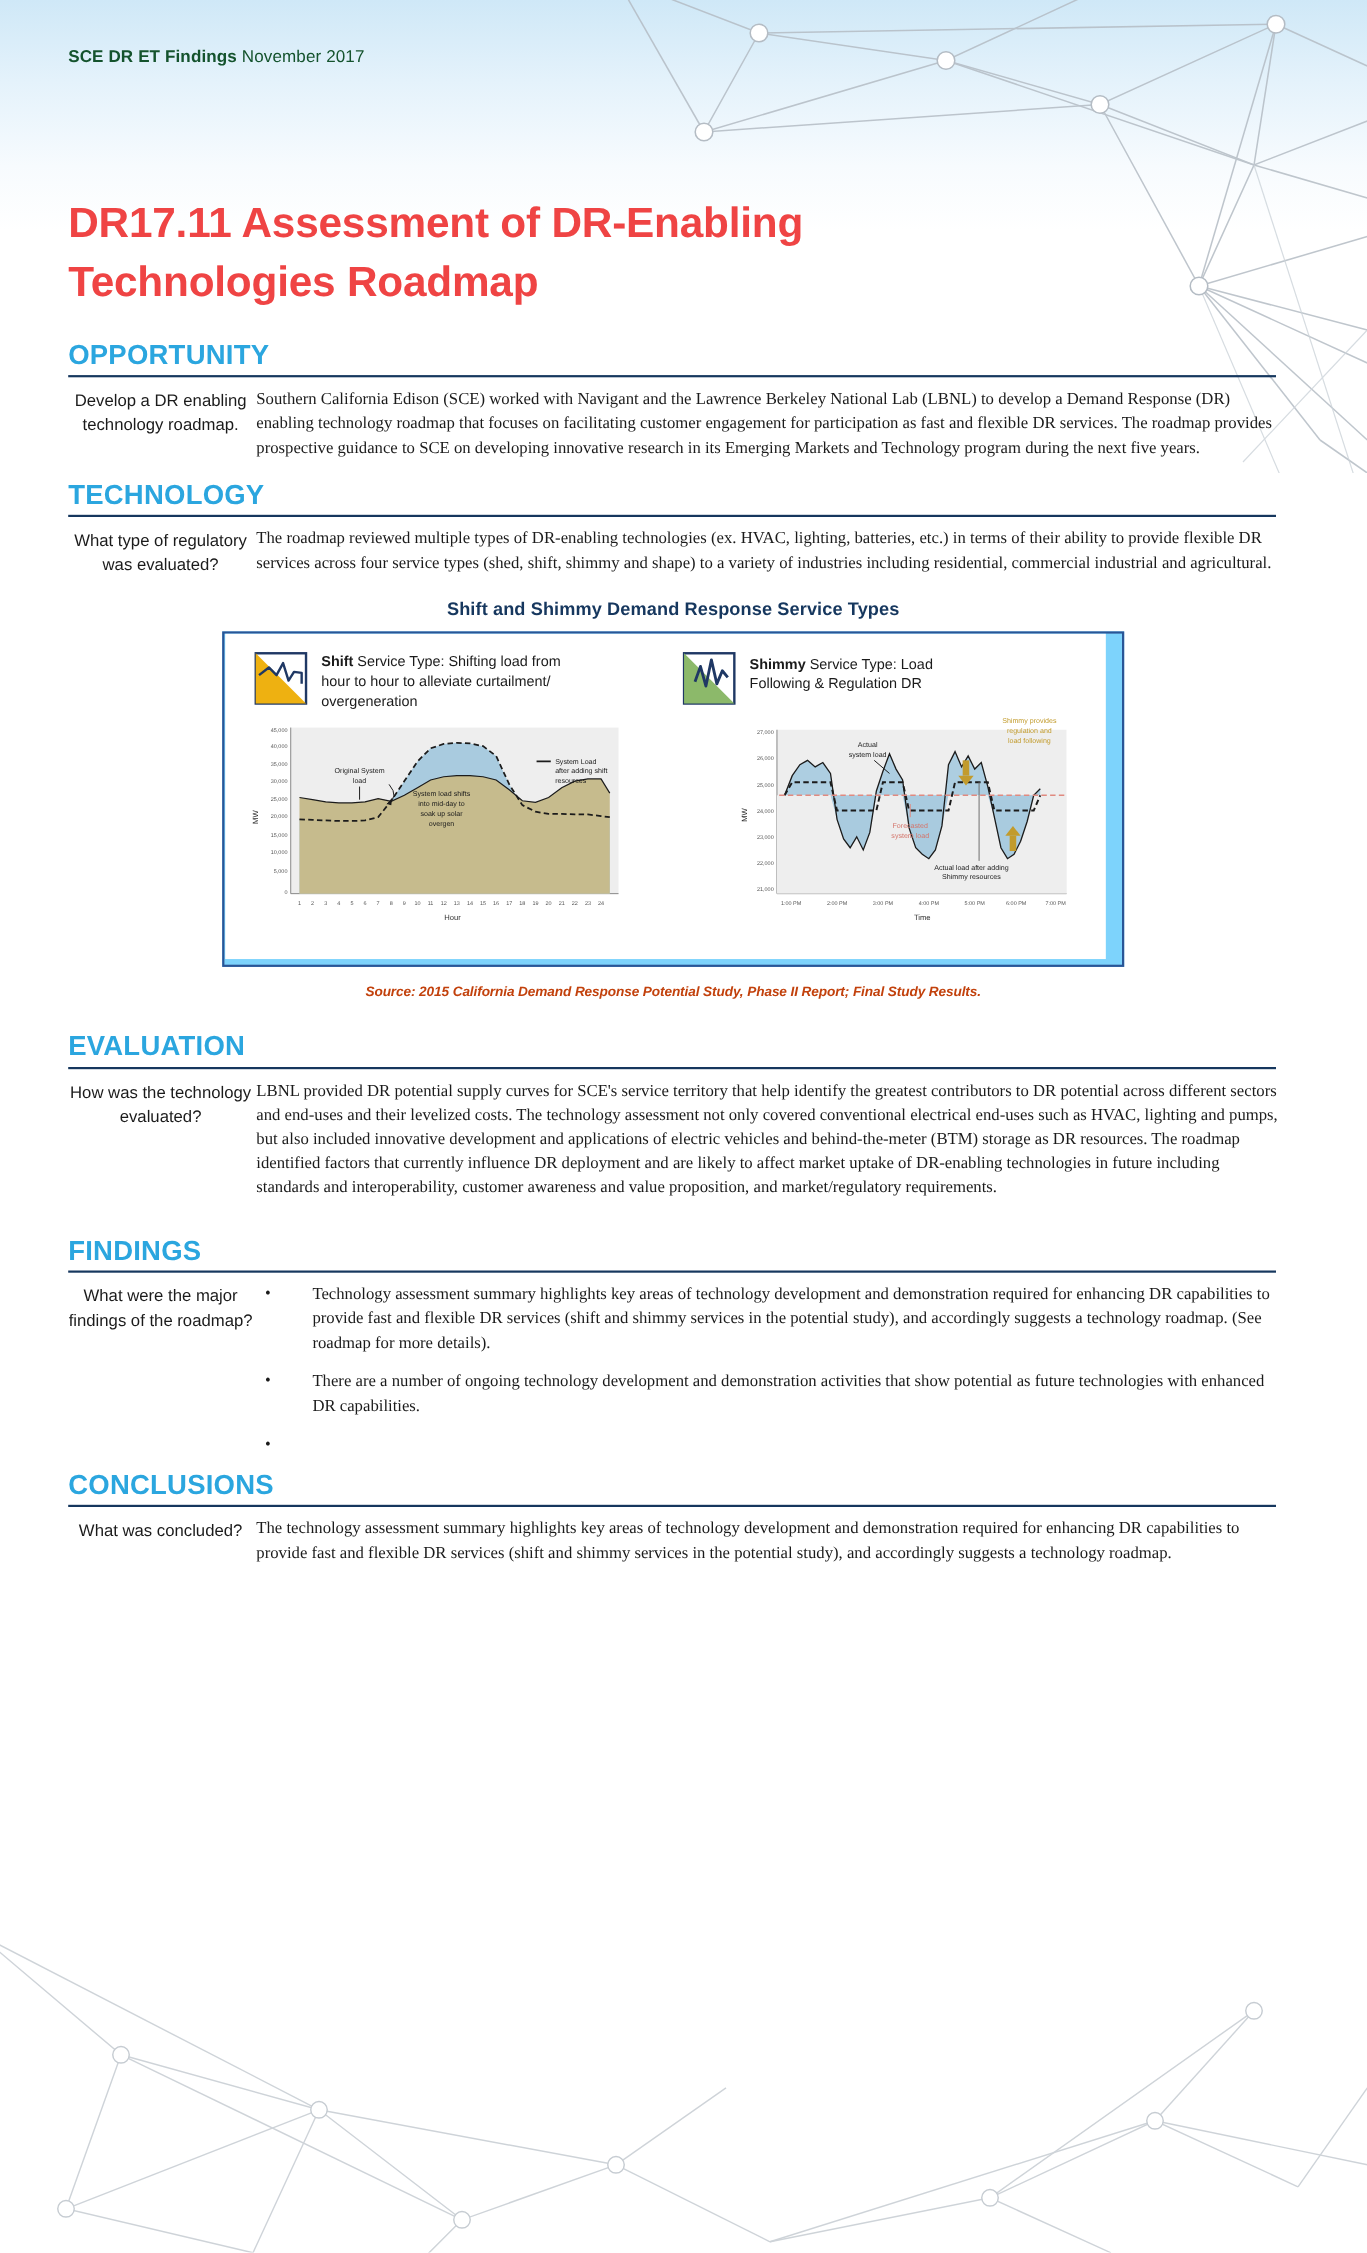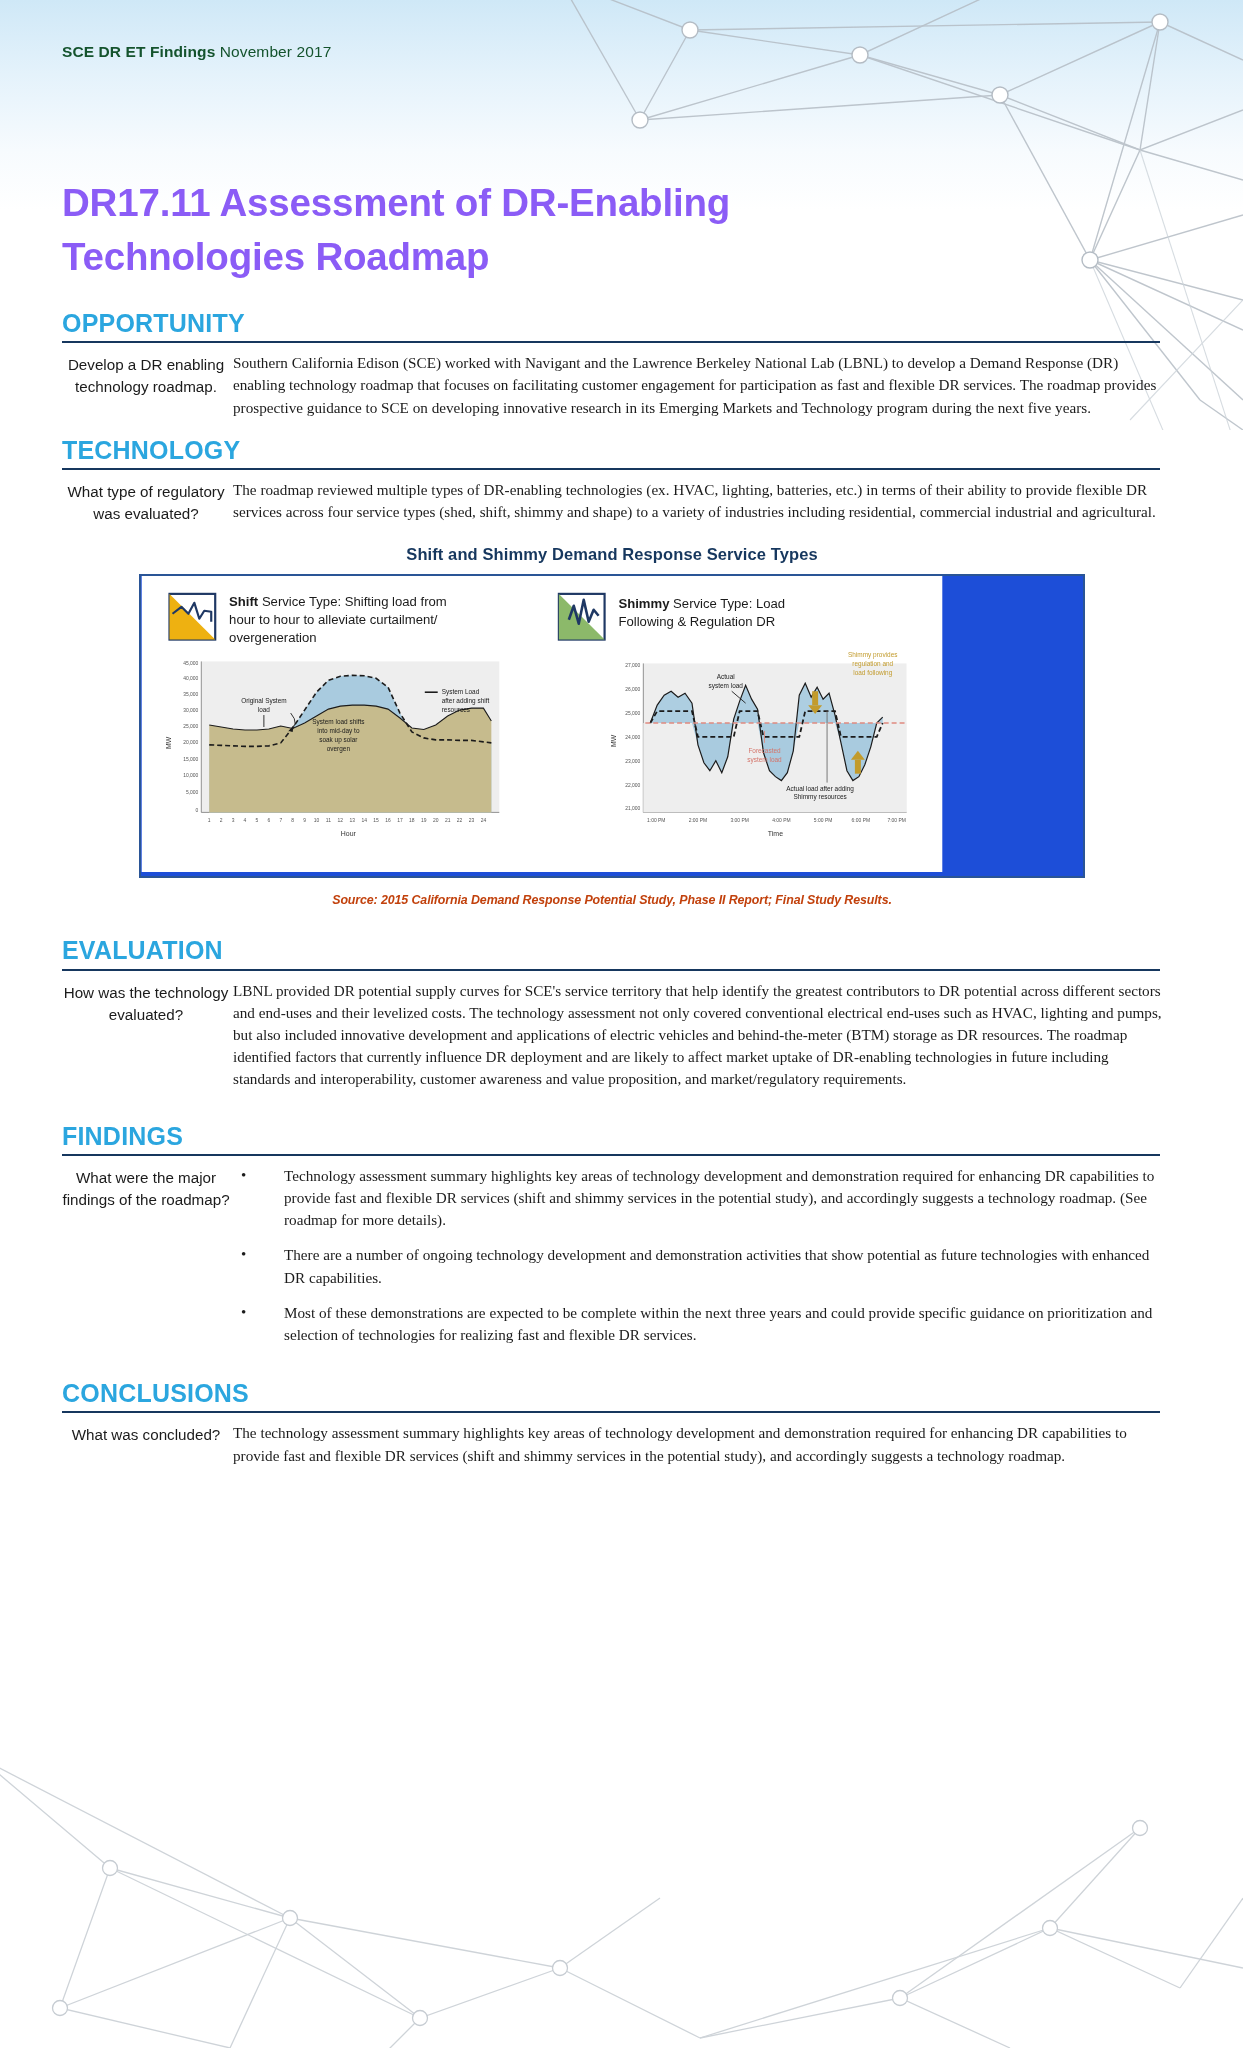--- a/index.html
+++ b/index.html
@@ -53,7 +53,7 @@
     font-size: 38.5px;
     line-height: 1.40;
     font-weight: bold;
-    color: #8b5cf6;
+    color: #ef4444;
     letter-spacing: -0.2px;
   }
 

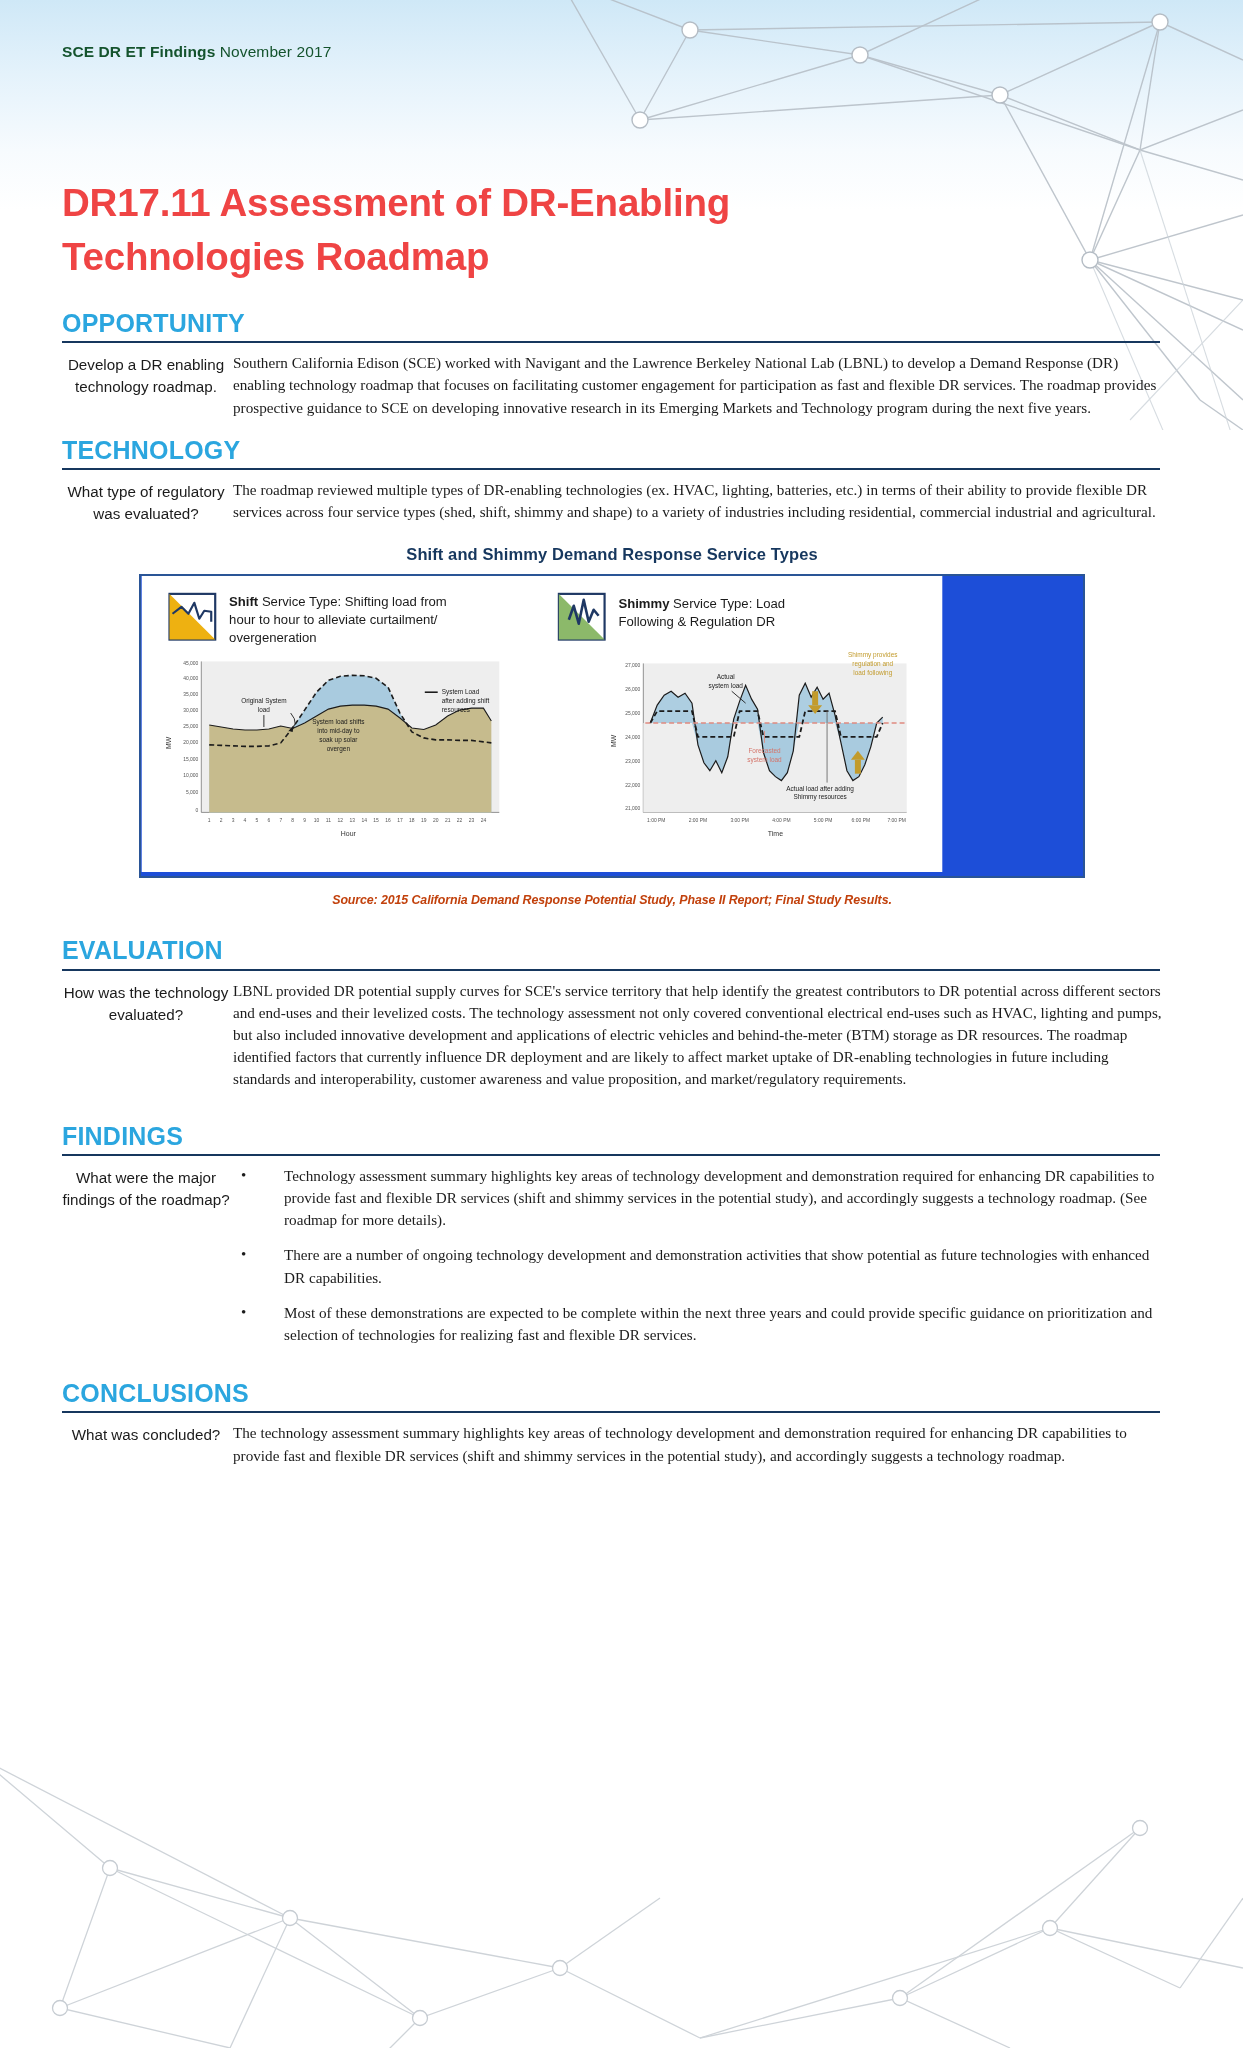--- a/index.html
+++ b/index.html
@@ -131,10 +131,10 @@
     letter-spacing: .1px;
   }
   .fig-box {
-    width: 946px;
+    width: 820px;
     margin: 0 auto;
     border: 2px solid #2a5596;
-    background: #1d4ed8;
+    background: #7dd3fc;
     padding: 0;
   }
   .fig-source {

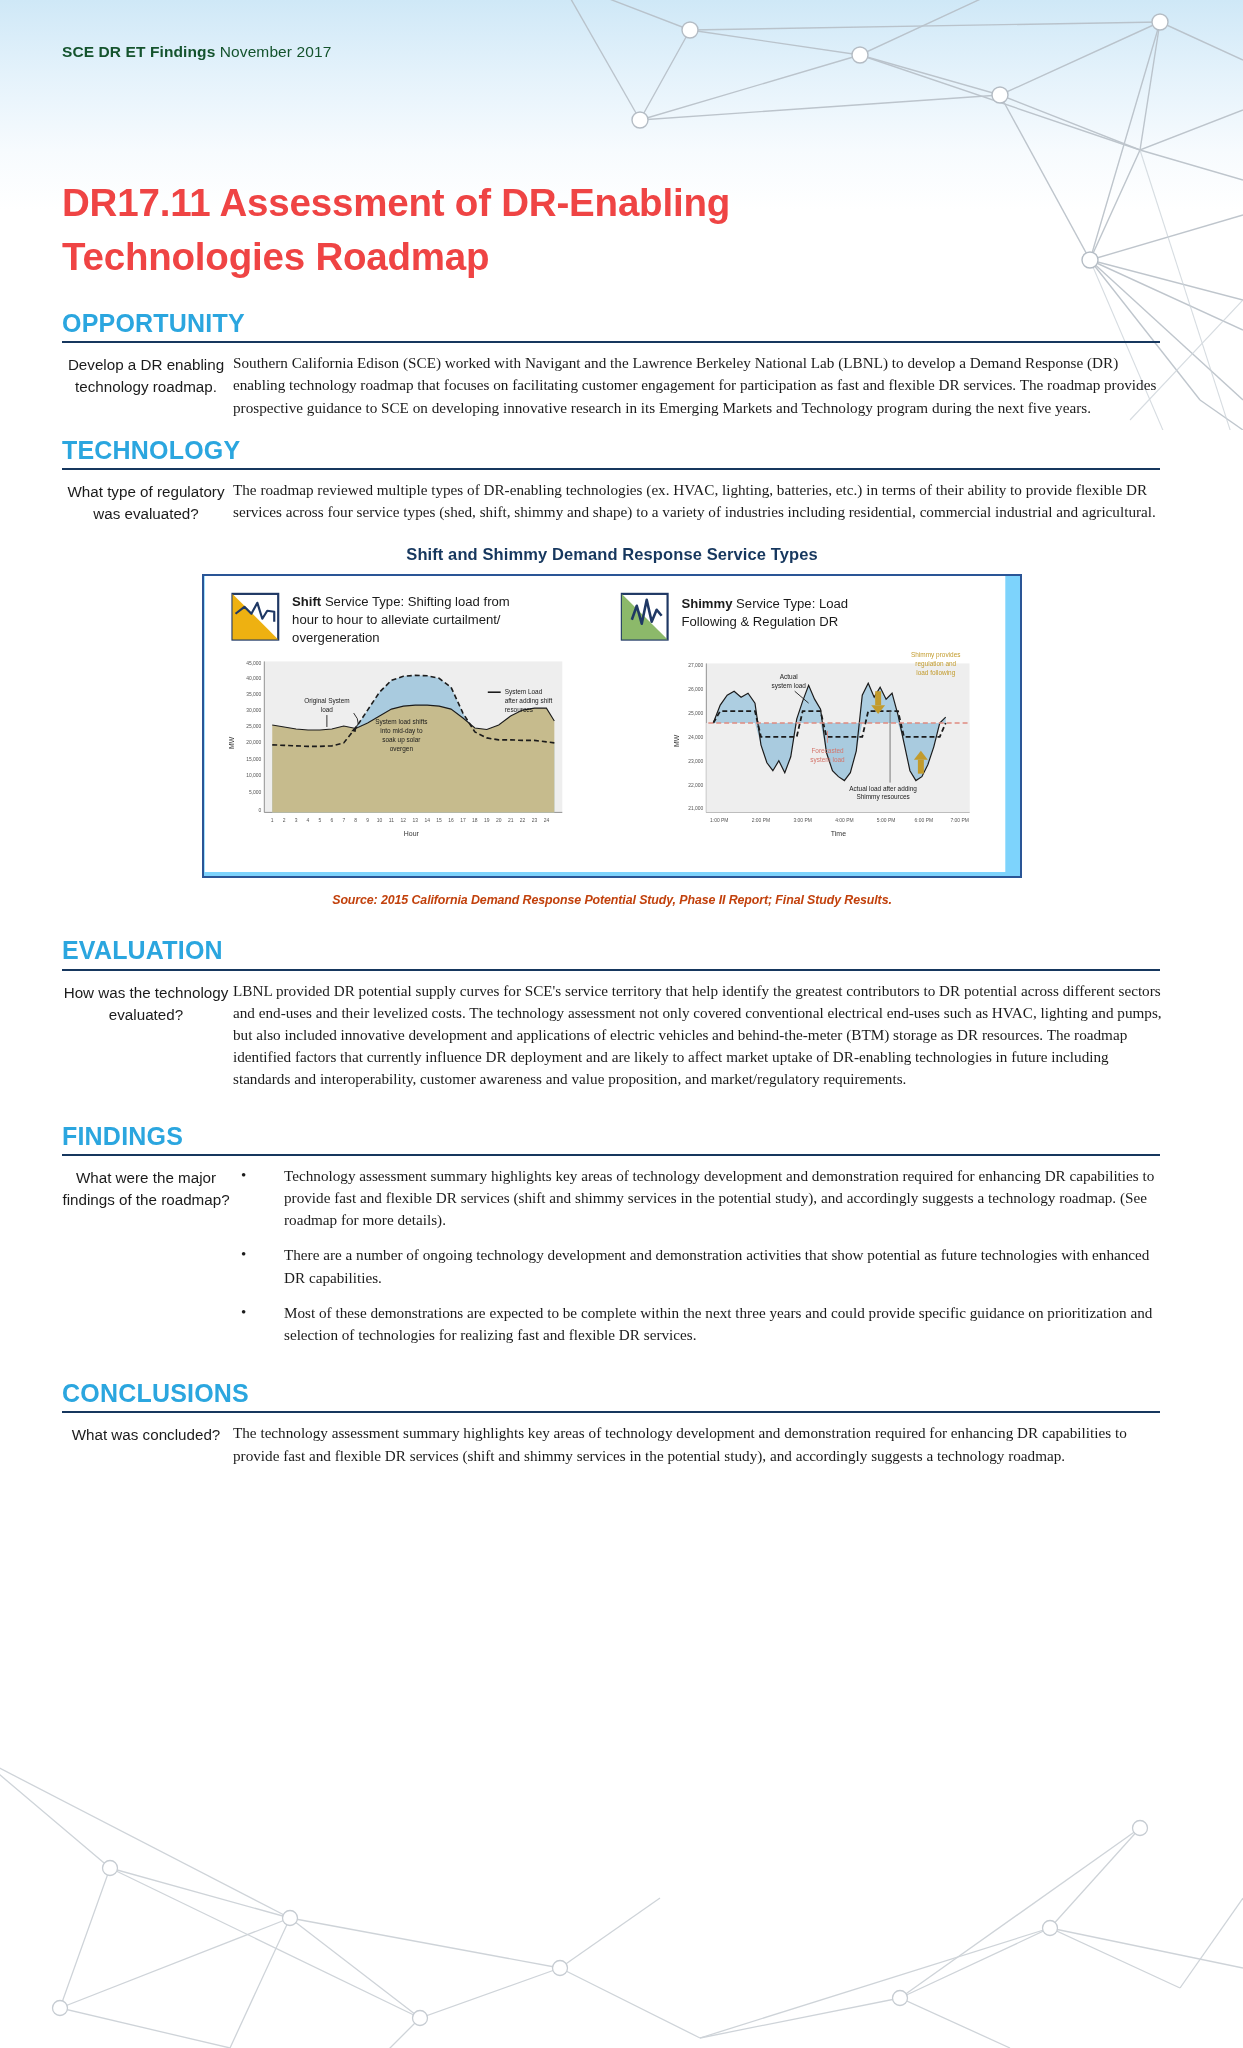--- a/index.html
+++ b/index.html
@@ -475,7 +475,7 @@
           <ul class="bullets">
             <li><span class="bullet-dot">•</span><span>Technology assessment summary highlights key areas of technology development and demonstration required for enhancing DR capabilities to provide fast and flexible DR services (shift and shimmy services in the potential study), and accordingly suggests a technology roadmap. (See roadmap for more details).</span></li>
             <li><span class="bullet-dot">•</span><span>There are a number of ongoing technology development and demonstration activities that show potential as future technologies with enhanced DR capabilities.</span></li>
-            <li><span class="bullet-dot">•</span><span>Most of these demonstrations are expected to be complete within the next three years and could provide specific guidance on prioritization and selection of technologies for realizing fast and flexible DR services.</span></li>
+            <li><span class="bullet-dot">•</span></li>
           </ul>
         </div>
       </div>

